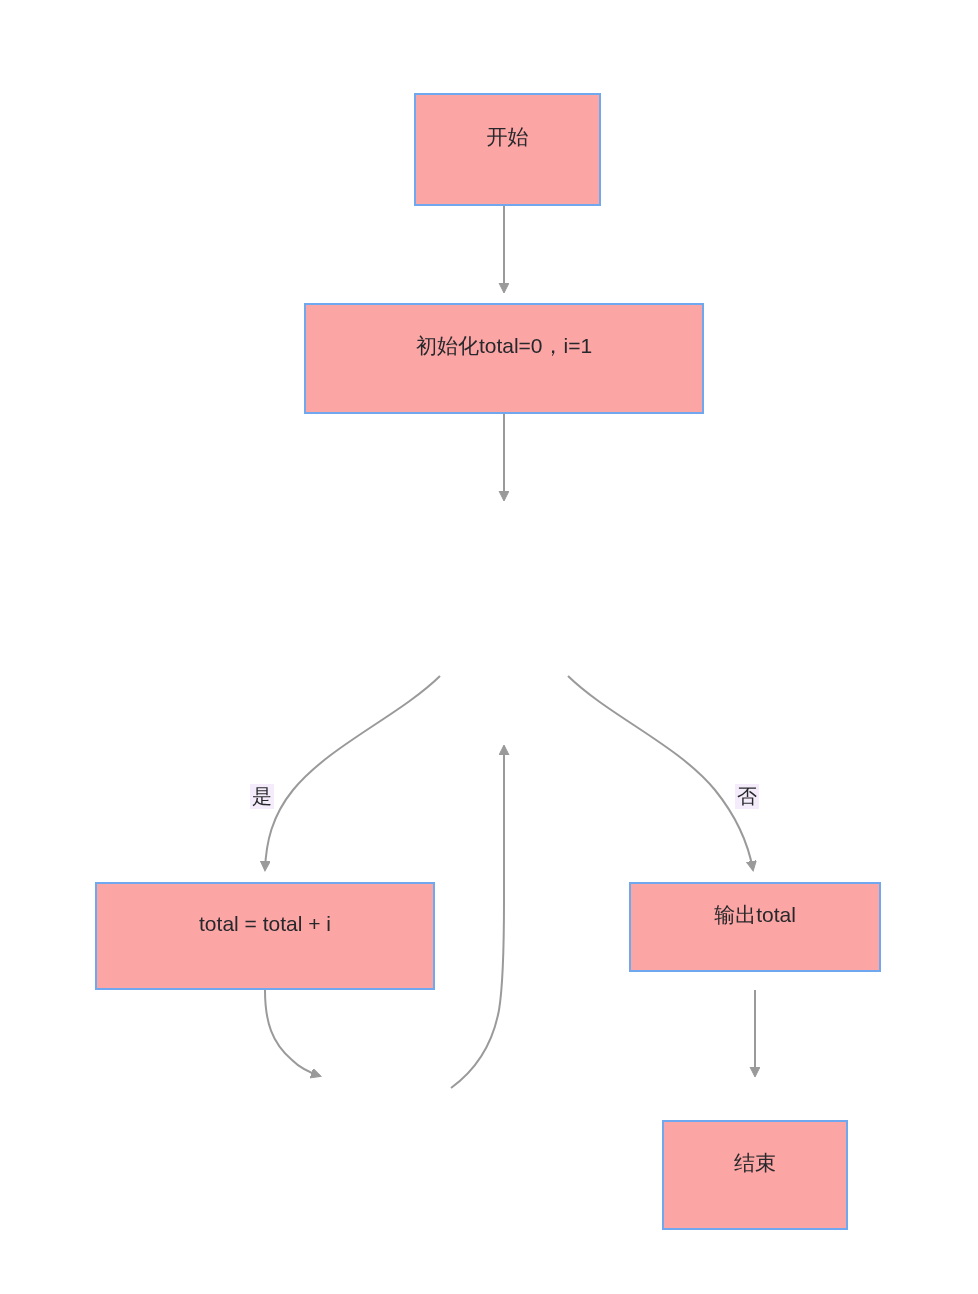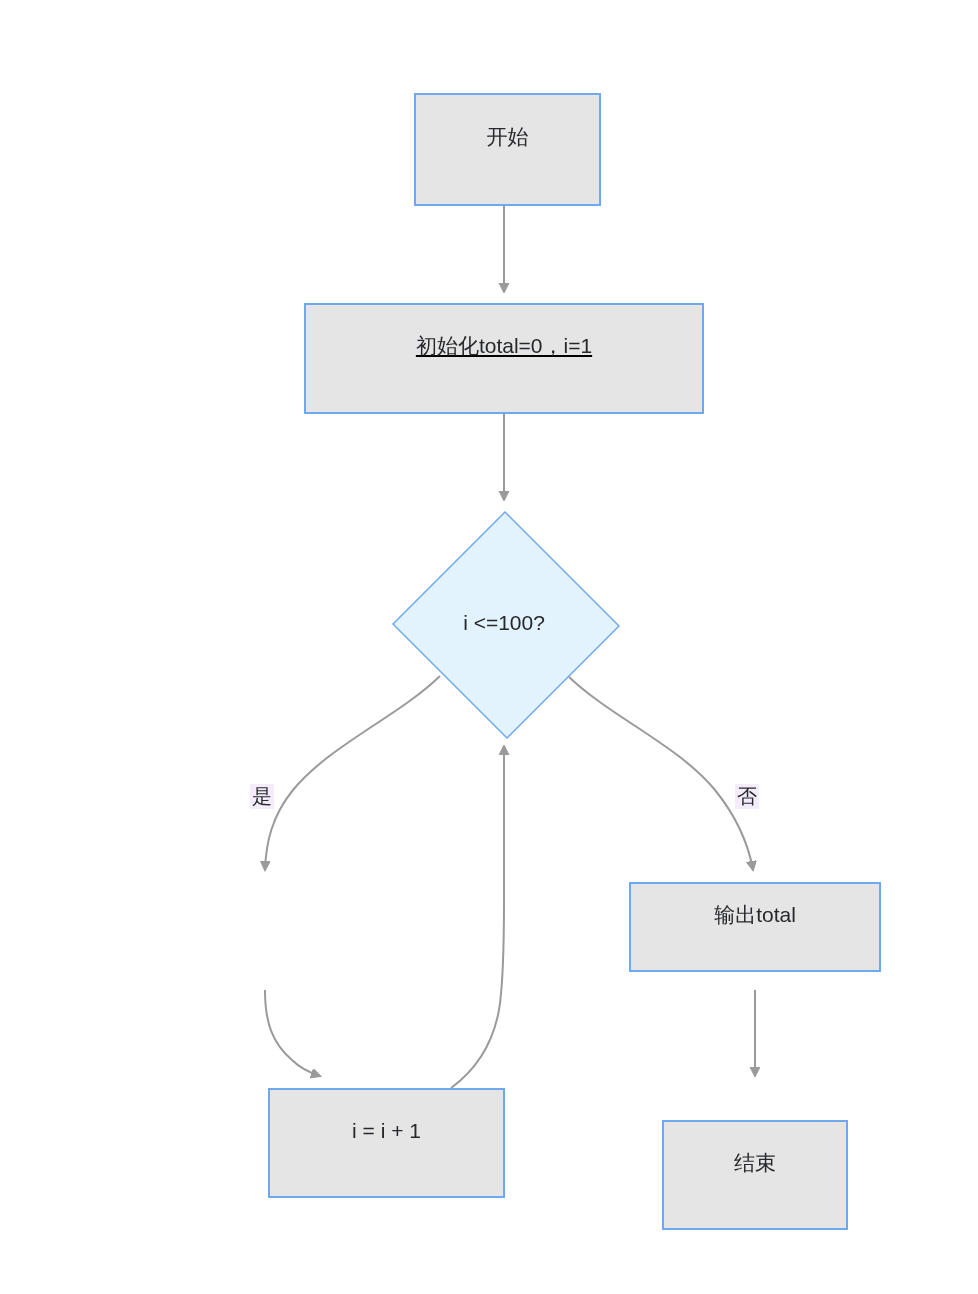--- a/index.html
+++ b/index.html
@@ -28,7 +28,7 @@
   .node {
     position: absolute;
     box-sizing: border-box;
-    background: #e5e5e5;
+    background: #fca5a5;
     border: 2px solid #6fa8ee;
     display: flex;
     align-items: center;

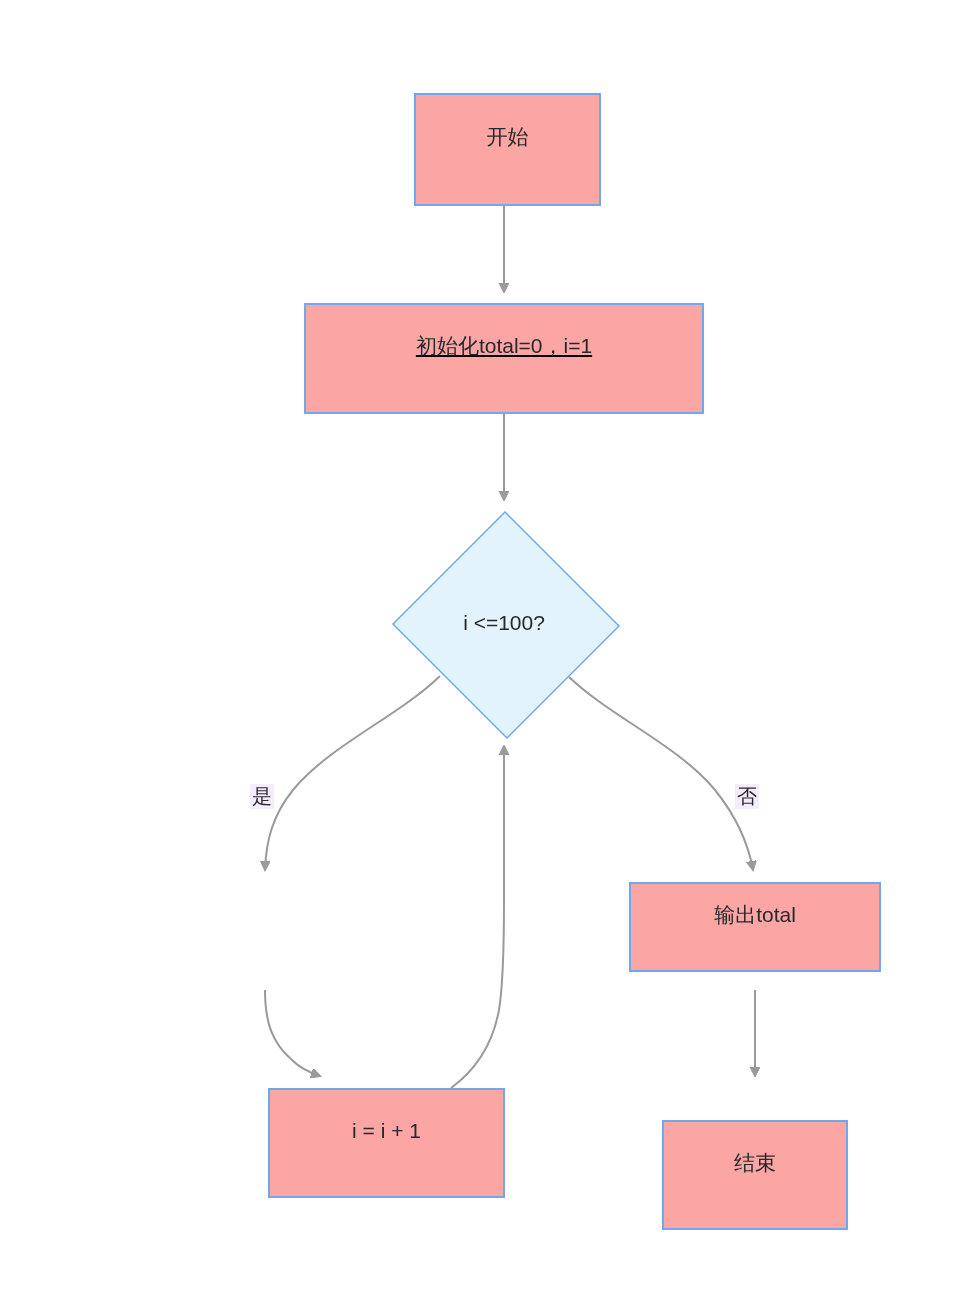--- a/index.html
+++ b/index.html
@@ -112,7 +112,7 @@
     <span class="node-label">开始</span>
   </div>
 
-  <div class="node" style="left:304px; top:303px; width:400px; height:111px;text-decoration:underline;">
+  <div class="node" style="left:304px; top:303px; width:400px; height:111px;">
     <span class="node-label">初始化total=0，i=1</span>
   </div>
 

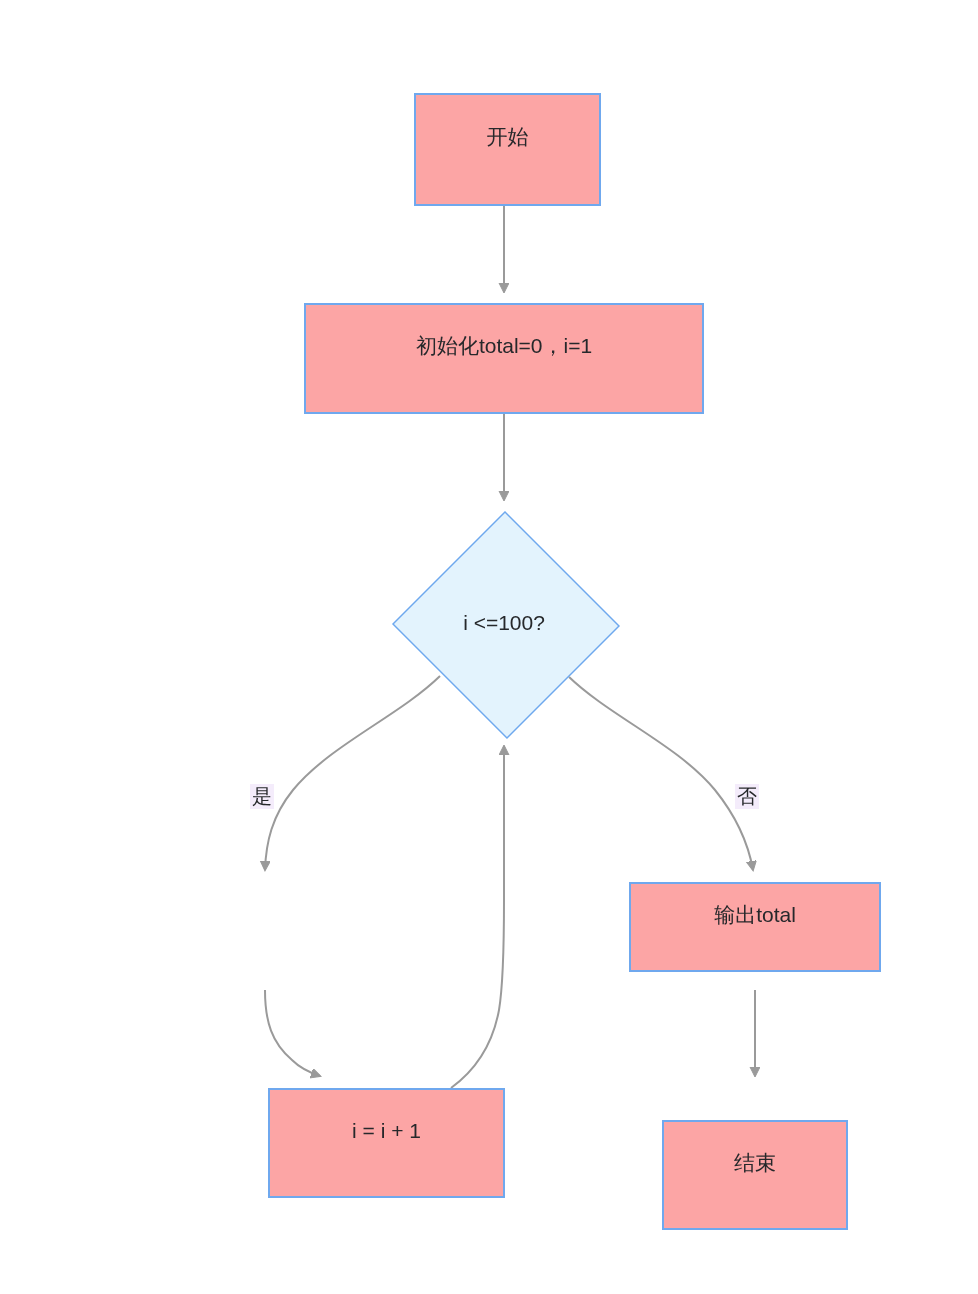--- a/index.html
+++ b/index.html
@@ -116,10 +116,6 @@
     <span class="node-label">初始化total=0，i=1</span>
   </div>
 
-  <div class="diamond" style="left:391px; top:512px; width:226px; height:222px;">
-    <div class="diamond-shape"></div>
-    <span class="node-label">i &lt;=100?</span>
-  </div>
 
 
   <div class="node" style="left:629px; top:882px; width:252px; height:90px;">

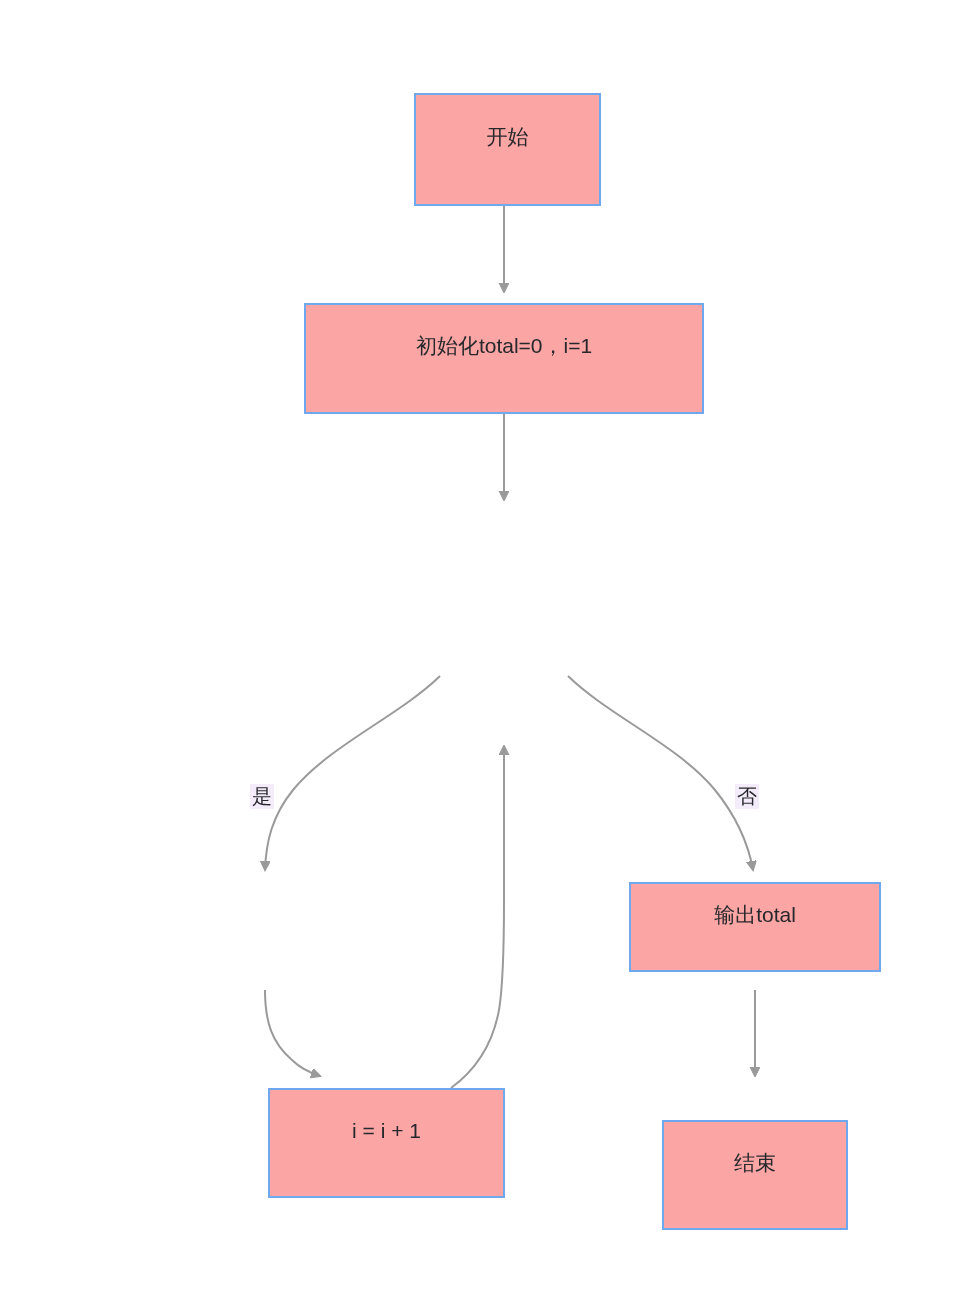--- a/index.html
+++ b/index.html
@@ -117,6 +117,9 @@
   </div>
 
 
+  <div class="node" style="left:95px; top:882px; width:340px; height:108px;">
+    <span class="node-label">total = total + i</span>
+  </div>
 
   <div class="node" style="left:629px; top:882px; width:252px; height:90px;">
     <span class="node-label">输出total</span>

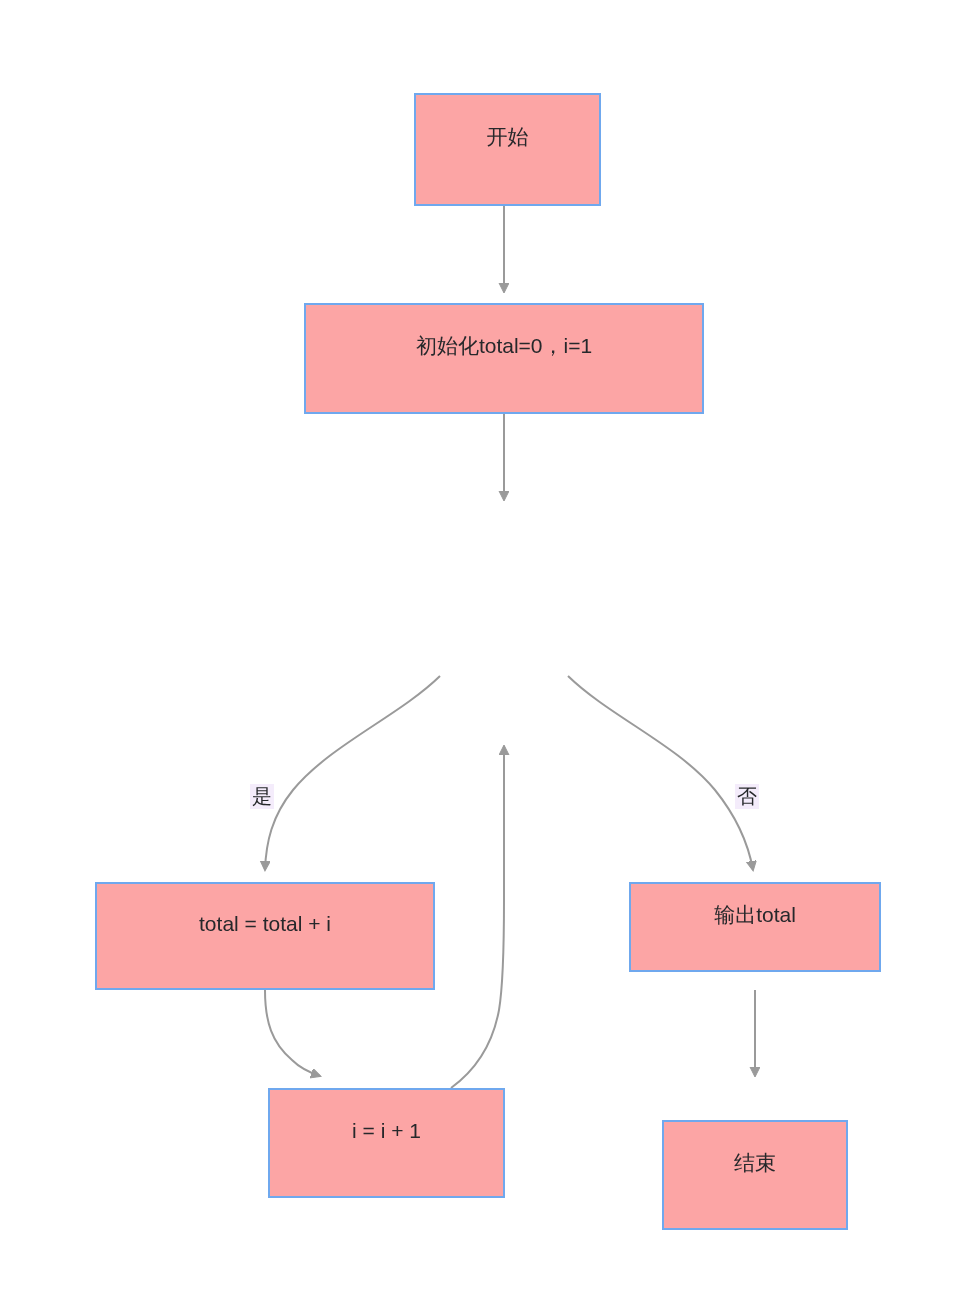--- a/index.html
+++ b/index.html
@@ -125,9 +125,6 @@
     <span class="node-label">输出total</span>
   </div>
 
-  <div class="node" style="left:268px; top:1088px; width:237px; height:110px;">
-    <span class="node-label">i = i + 1</span>
-  </div>
 
   <div class="node" style="left:662px; top:1088px; width:186px; height:110px;margin-top:32px;">
     <span class="node-label">结束</span>

